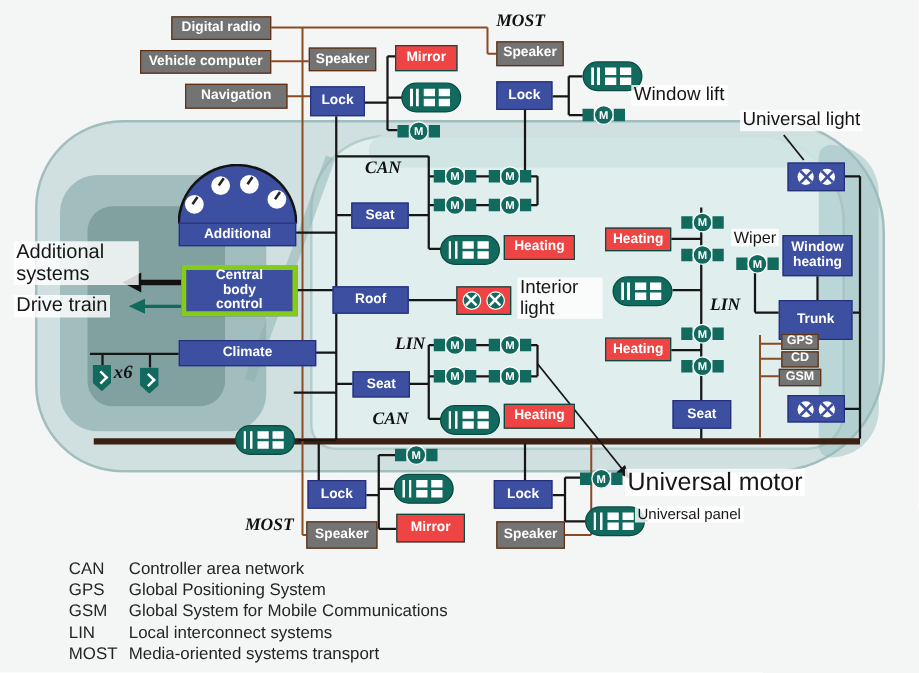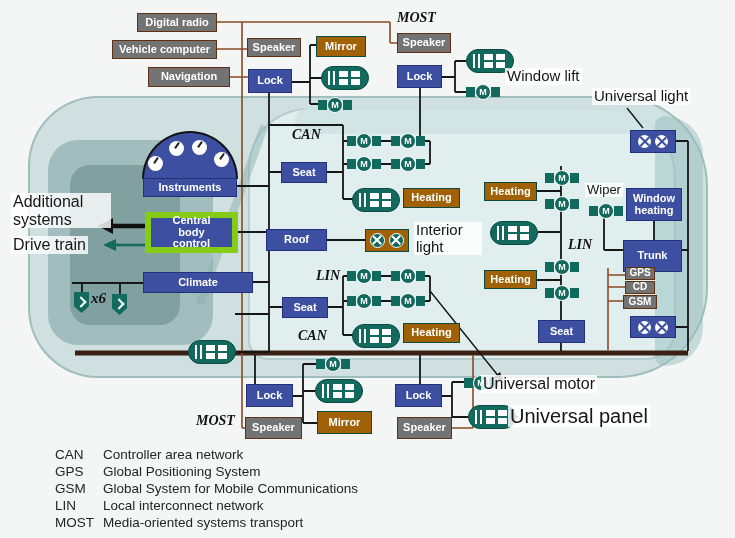--- a/index.html
+++ b/index.html
@@ -12,7 +12,7 @@
        border:1px solid rgba(0,0,0,.4);z-index:5}
   .brown{background:#737373;border-color:#5f3012}
   .blue{background:#3d4fa0;border-color:#26307a}
-  .teal{background:#a16207;border-color:#0a4a40}
+  .teal{background:#ef4444;border-color:#0a4a40}
   .bordered{border:6px solid #84cc16}
   .small{font-size:10px}
   .gap4{gap:4px}

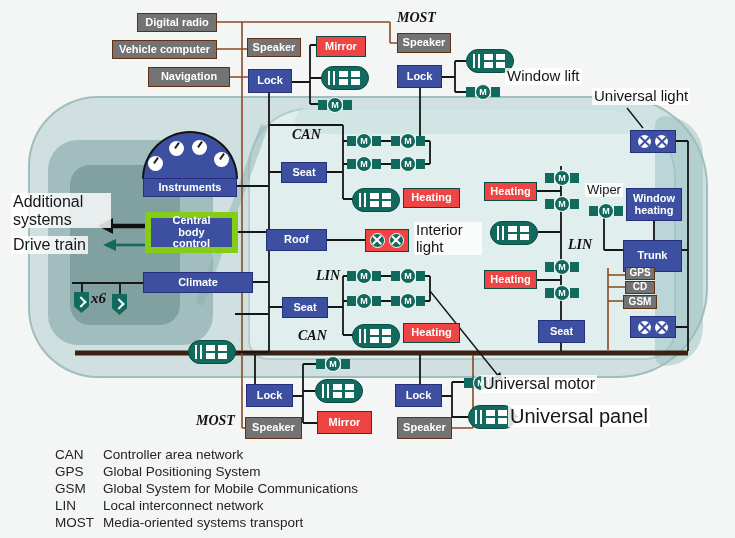--- a/index.html
+++ b/index.html
@@ -243,7 +243,7 @@
     <span class="gauge" style="left:48px;top:7px"></span>
     <span class="gauge" style="left:70px;top:19px"></span>
   </div>
-  <div class="box blue" style="left:143px;top:178px;width:94px;height:19px">Instruments</div>
+  <div class="box blue" style="left:143px;top:178px;width:94px;height:19px">Additional</div>
   <div class="box blue bordered" style="left:145px;top:212px;width:93px;height:41px;padding:0 10px">Central body control</div>
   <div class="box blue" style="left:143px;top:272px;width:110px;height:21px">Climate</div>
   <div class="note" style="left:11px;top:193px;width:96px;font-size:16px">Additional systems</div>

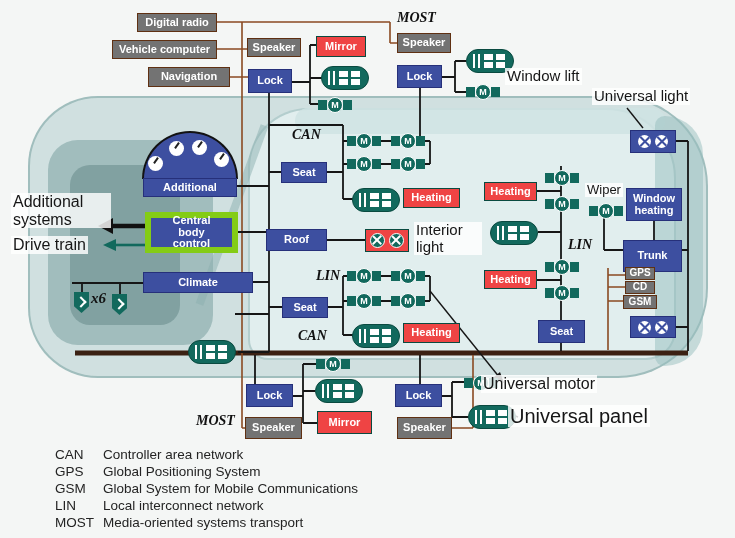--- a/index.html
+++ b/index.html
@@ -13,7 +13,7 @@
   .brown{background:#737373;border-color:#5f3012}
   .blue{background:#3d4fa0;border-color:#26307a}
   .teal{background:#ef4444;border-color:#0a4a40}
-  .bordered{border:6px solid #84cc16}
+  .bordered{border:4px solid #84cc16}
   .small{font-size:10px}
   .gap4{gap:4px}
   .note{position:absolute;color:#161616;font-size:15px;line-height:1.1;

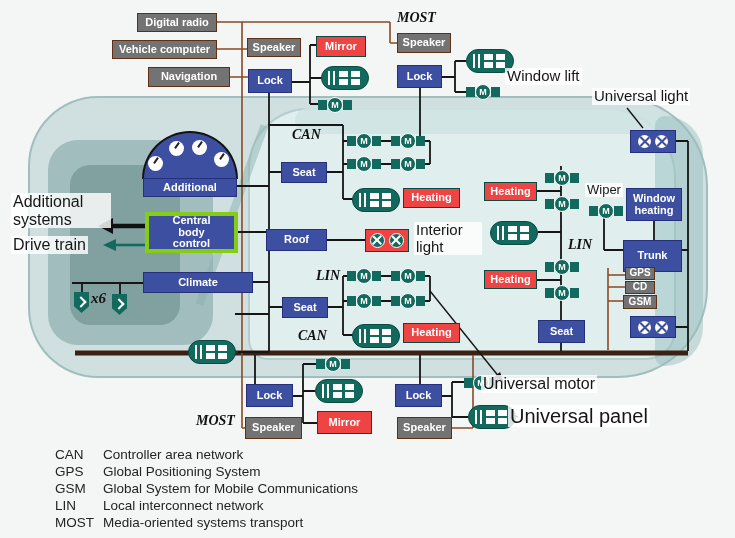--- a/index.html
+++ b/index.html
@@ -272,7 +272,7 @@
       <i class="r"></i>
     </span>
   <span class="capsule" style="left:468px;top:405px"></span>
-  <div class="note" style="left:481px;top:375px;font-size:16px">Universal motor</div>
+  <div class="note" style="left:500px;top:375px;font-size:20px">Universal motor</div>
   <div class="note" style="left:508px;top:405px;font-size:20px">Universal panel</div>
 
   <div class="legend">

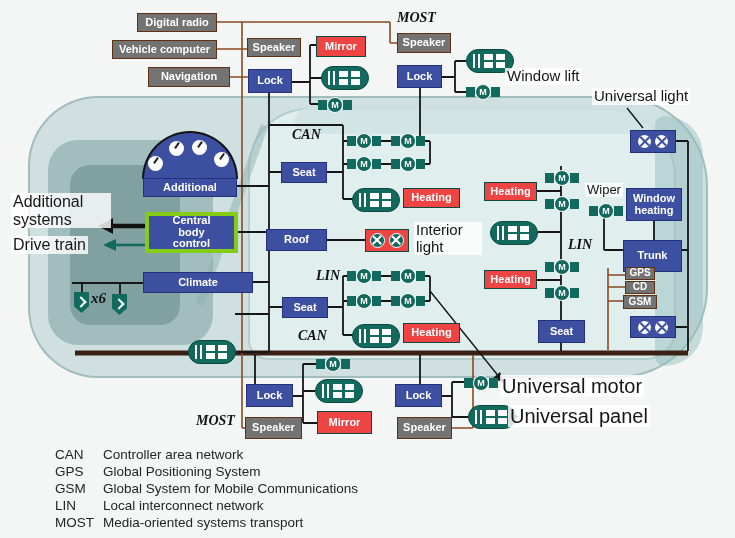--- a/index.html
+++ b/index.html
@@ -273,7 +273,7 @@
     </span>
   <span class="capsule" style="left:468px;top:405px"></span>
   <div class="note" style="left:500px;top:375px;font-size:20px">Universal motor</div>
-  <div class="note" style="left:508px;top:405px;font-size:20px">Universal panel</div>
+  <div class="note" style="left:508px;top:405px;font-size:12px">Universal panel</div>
 
   <div class="legend">
     <div class="lrow">

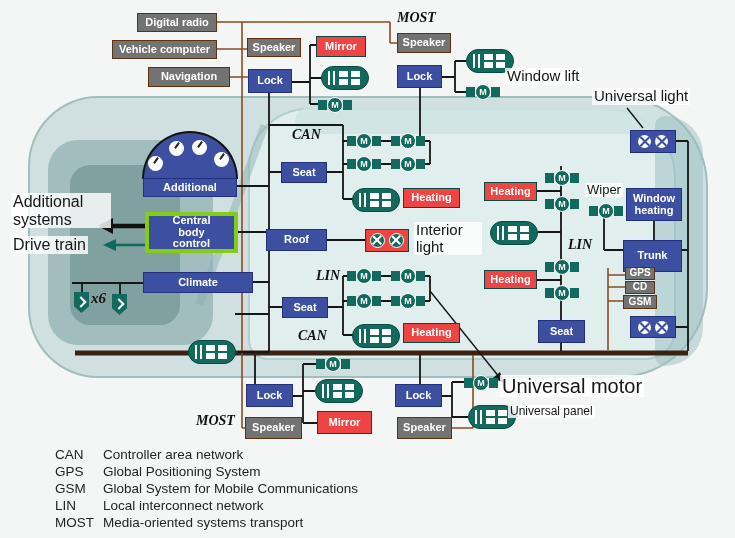--- a/index.html
+++ b/index.html
@@ -290,7 +290,7 @@
       </div>
     <div class="lrow">
         <span class="labbr">LIN</span>
-        <span>Local interconnect network</span>
+        <span>Local interconnect systems</span>
       </div>
     <div class="lrow">
         <span class="labbr">MOST</span>

